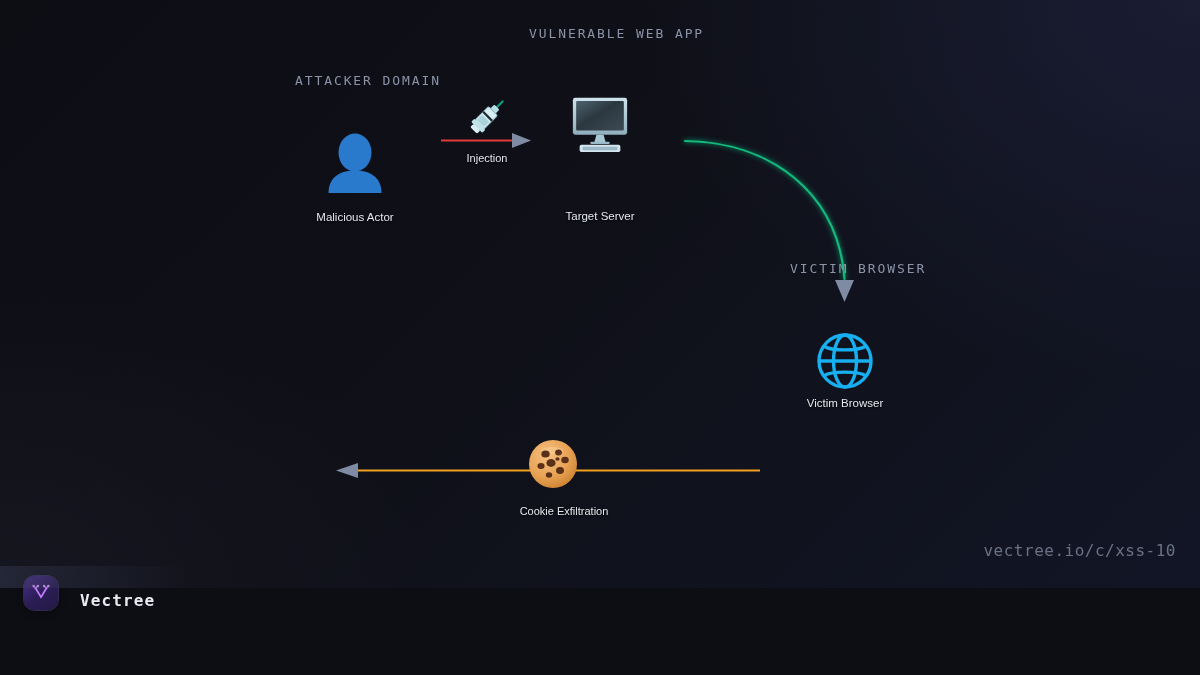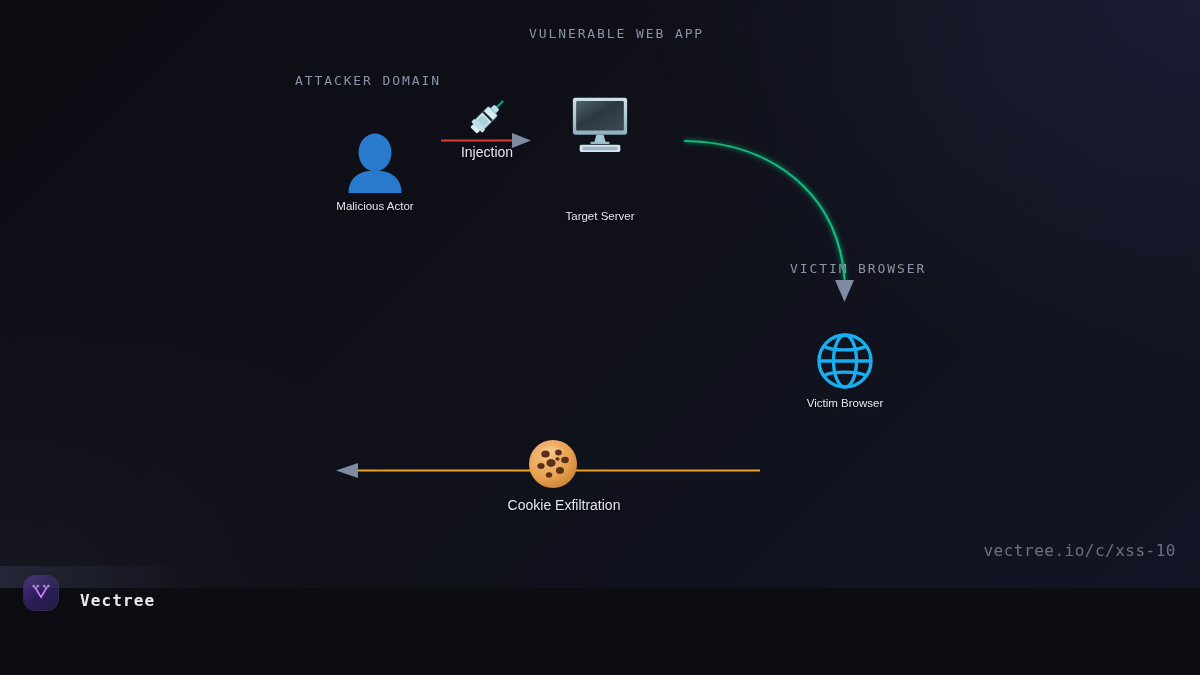--- a/index.html
+++ b/index.html
@@ -81,11 +81,12 @@
   
   .edge-label {
     position: absolute;
-    font-size: 14px;
+    font-size: 11px;
     color: #e4e7ee;
     white-space: nowrap;
     transform: translateX(-50%);
     text-shadow: 0 1px 2px rgba(0,0,0,.8);
+    margin-top: 8px;
   }
   #label-injection { left: 487px; top: 144px; }
   #label-cookie    { left: 553px; top: 497px; padding-left: 22px; }

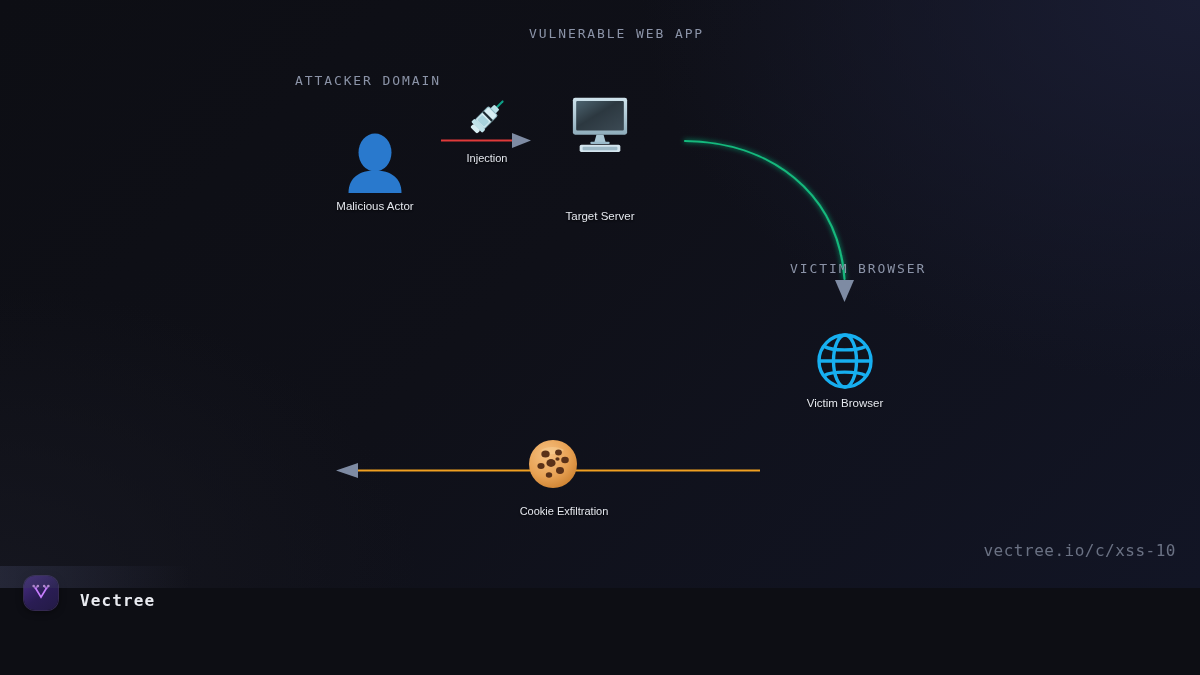--- a/index.html
+++ b/index.html
@@ -74,7 +74,7 @@
   }
   .glyph { line-height: 0; }
 
-  #node-actor   { left: 375px; top: 131px; }
+  #node-actor   { left: 355px; top: 131px; gap: 11px; }
   #node-server  { left: 600px; top: 93px; gap: 48px; }
   #node-browser { left: 845px; top: 332px; }
 

